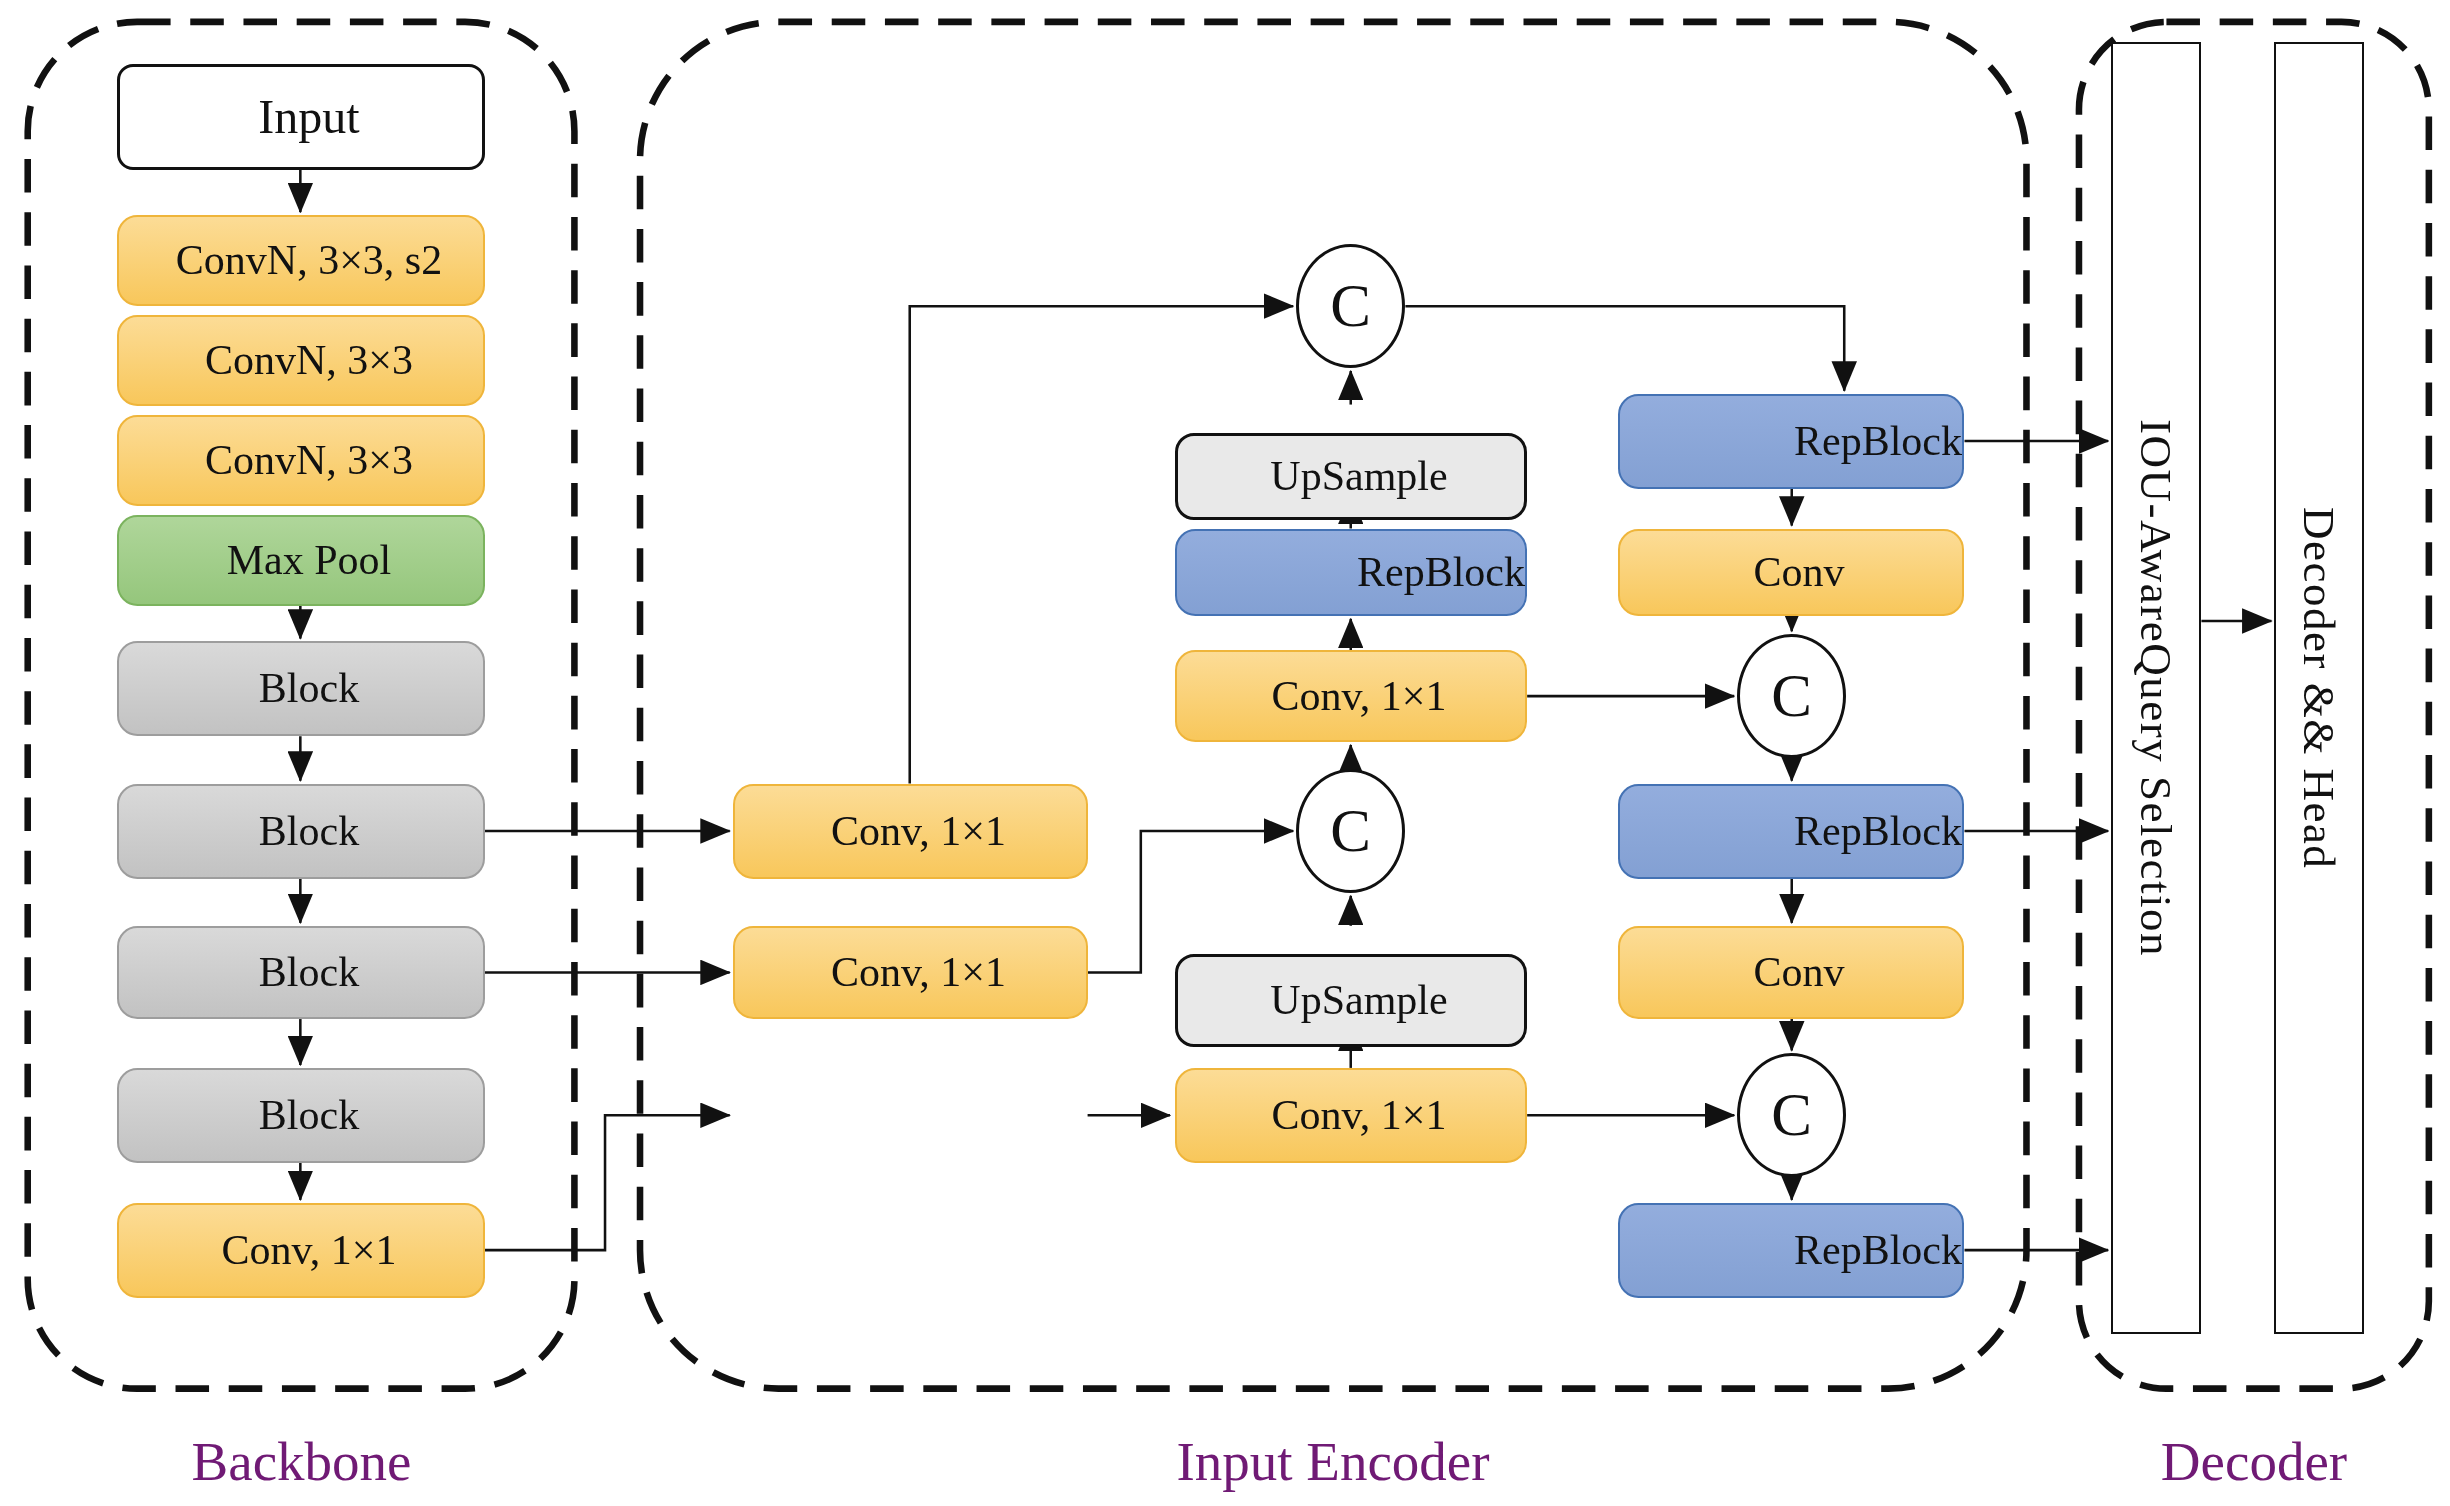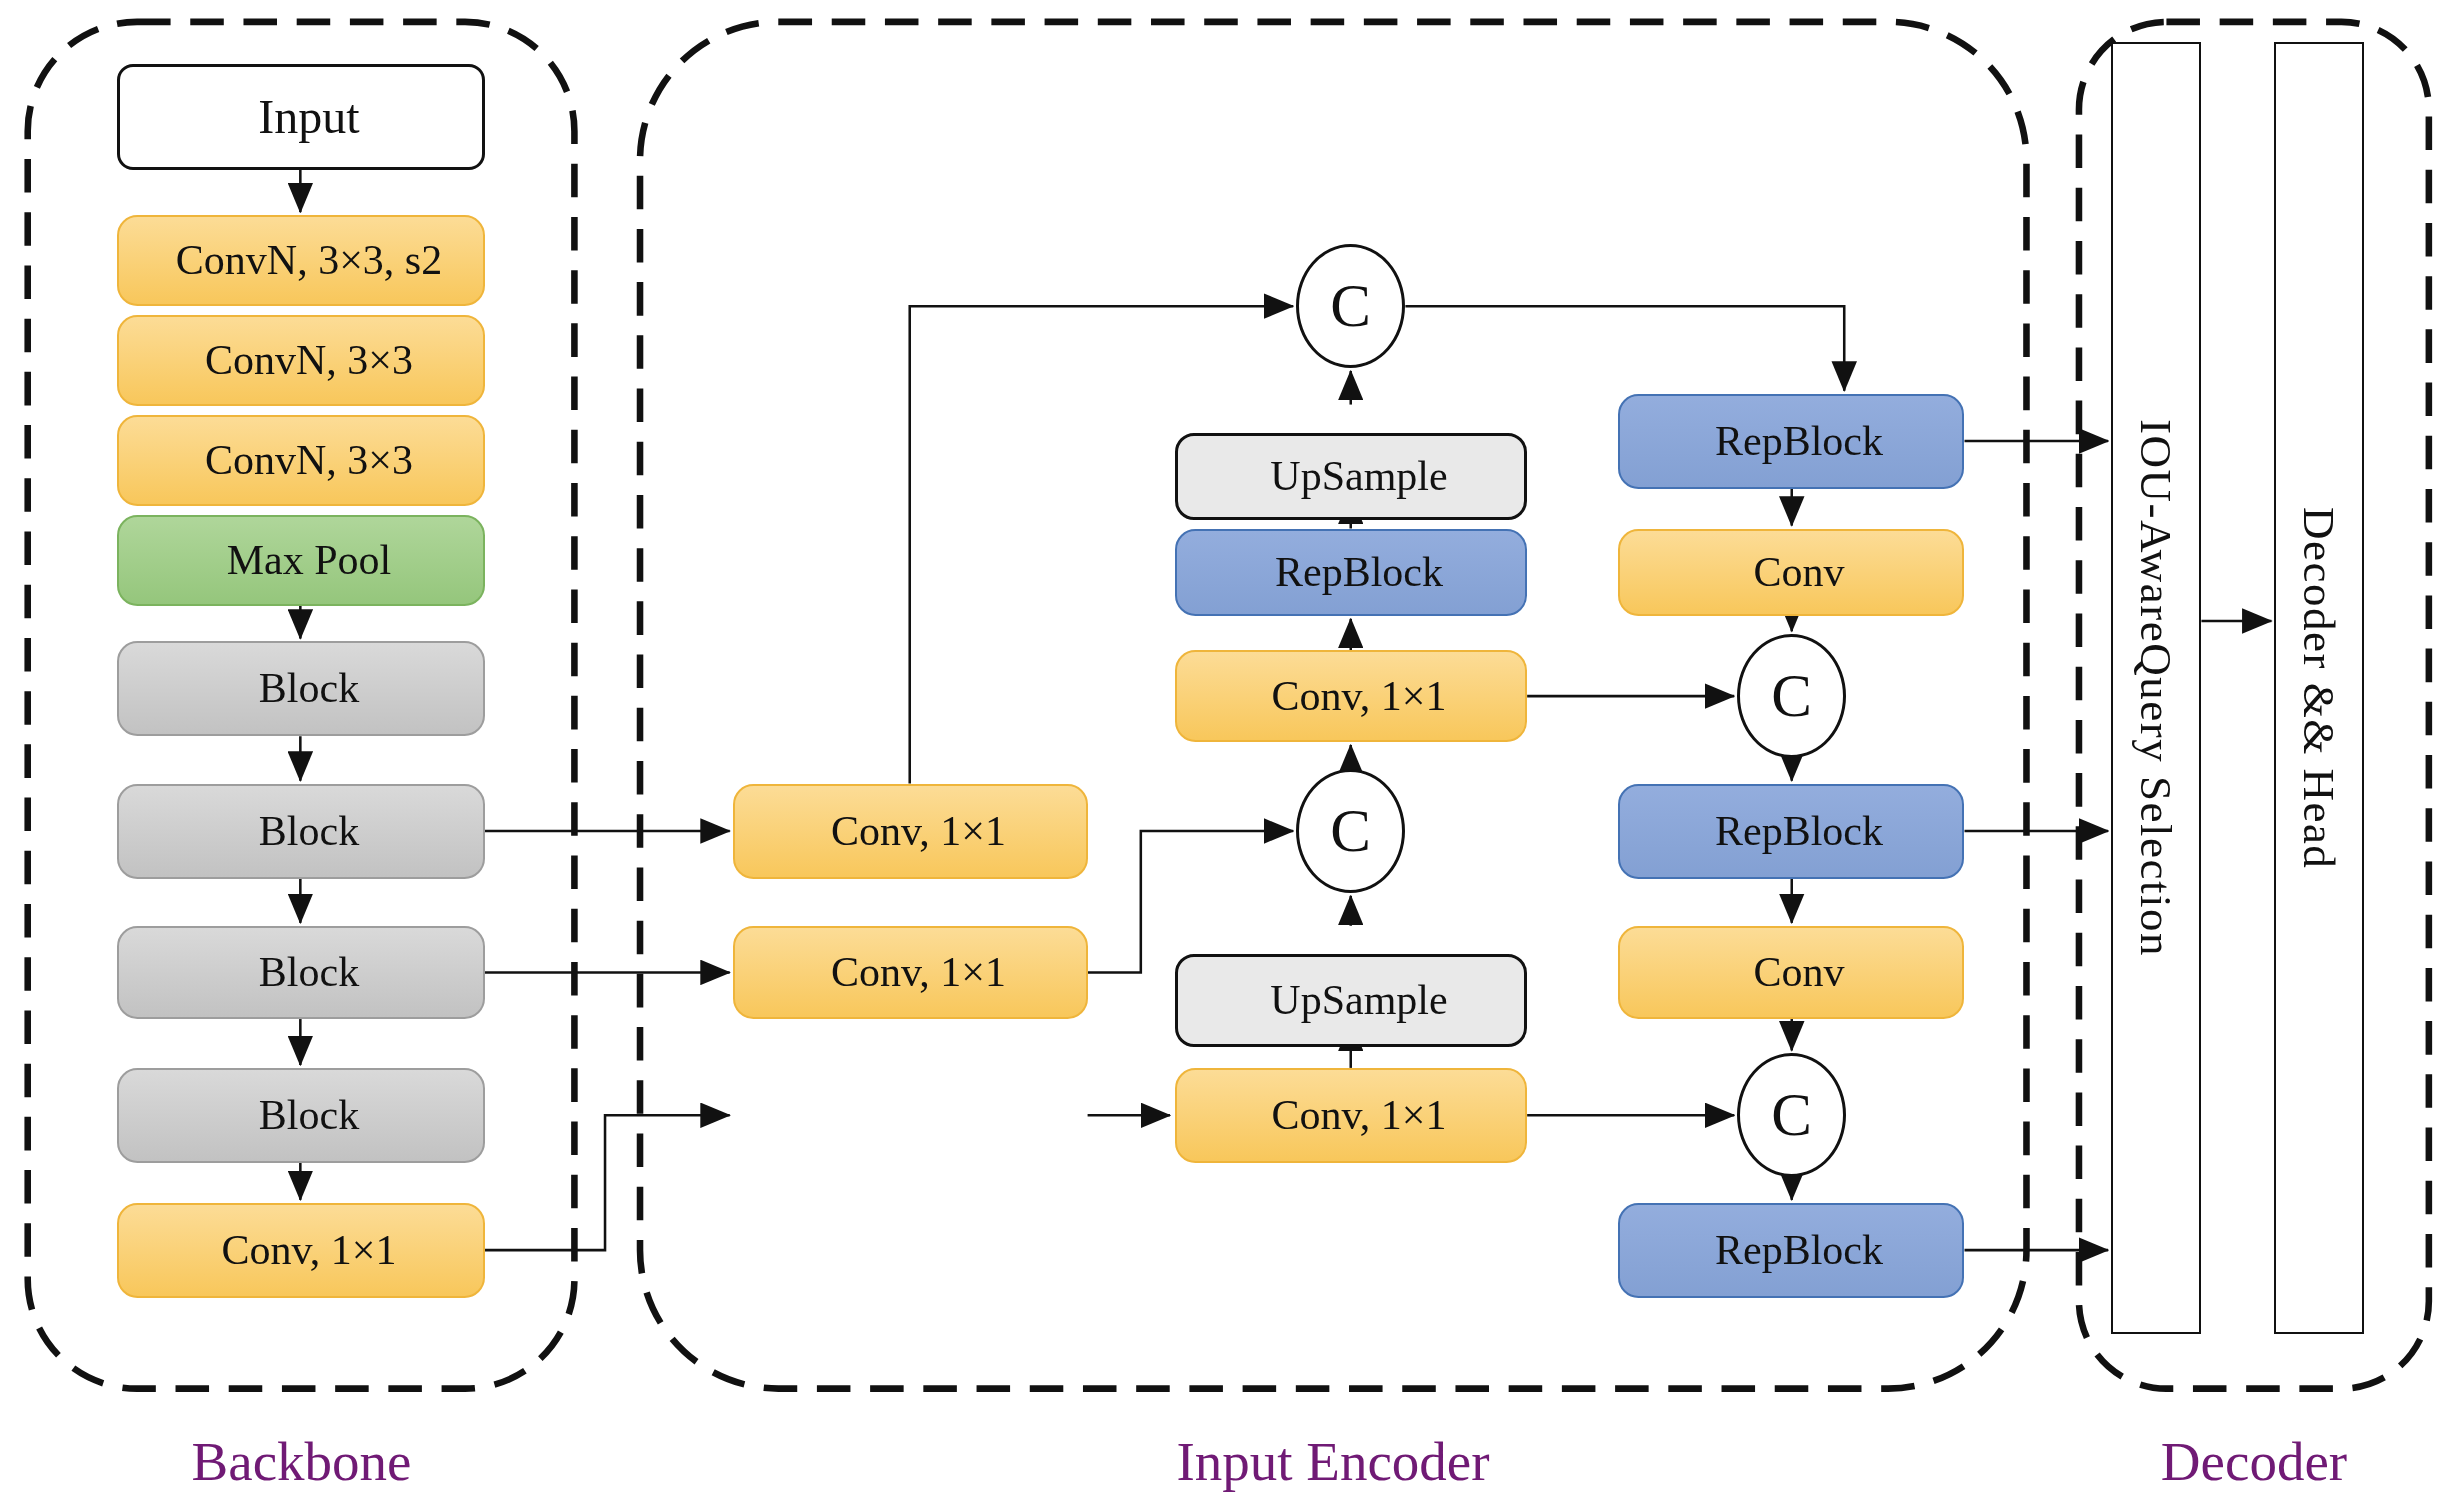--- a/index.html
+++ b/index.html
@@ -25,7 +25,7 @@
   .conv{background:linear-gradient(180deg,#FCDC96 0%,#F8C75B 100%);border:2.2px solid #EFB53B;}
   .pool{background:linear-gradient(180deg,#AFD69A 0%,#95C67C 100%);border:2.2px solid #7BB35E;}
   .gblock{background:linear-gradient(180deg,#D9D9D9 0%,#C2C2C2 100%);border:2.2px solid #9D9D9D;}
-  .rep{background:linear-gradient(180deg,#93ADDD 0%,#83A0D3 100%);border:2.9px solid #4472B4;}
+  .rep{background:linear-gradient(180deg,#93ADDD 0%,#83A0D3 100%);border:2.9px solid #4472B4;justify-content:flex-end;}
   .ups{background:#E9E9E9;border:3.6px solid #111;border-radius:19px;margin-top:28px;}
   .cnode{
     position:absolute;width:109px;height:124px;

